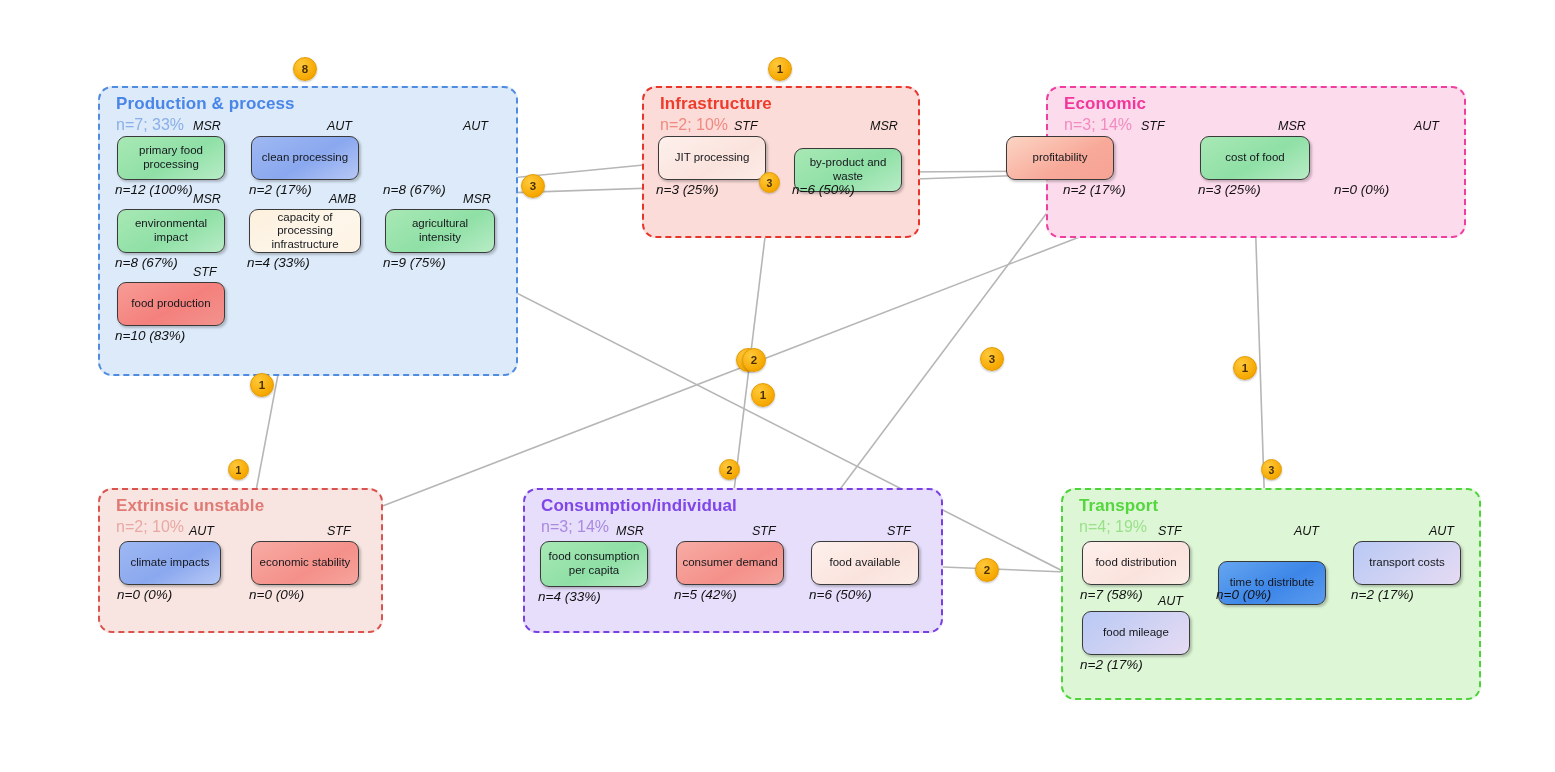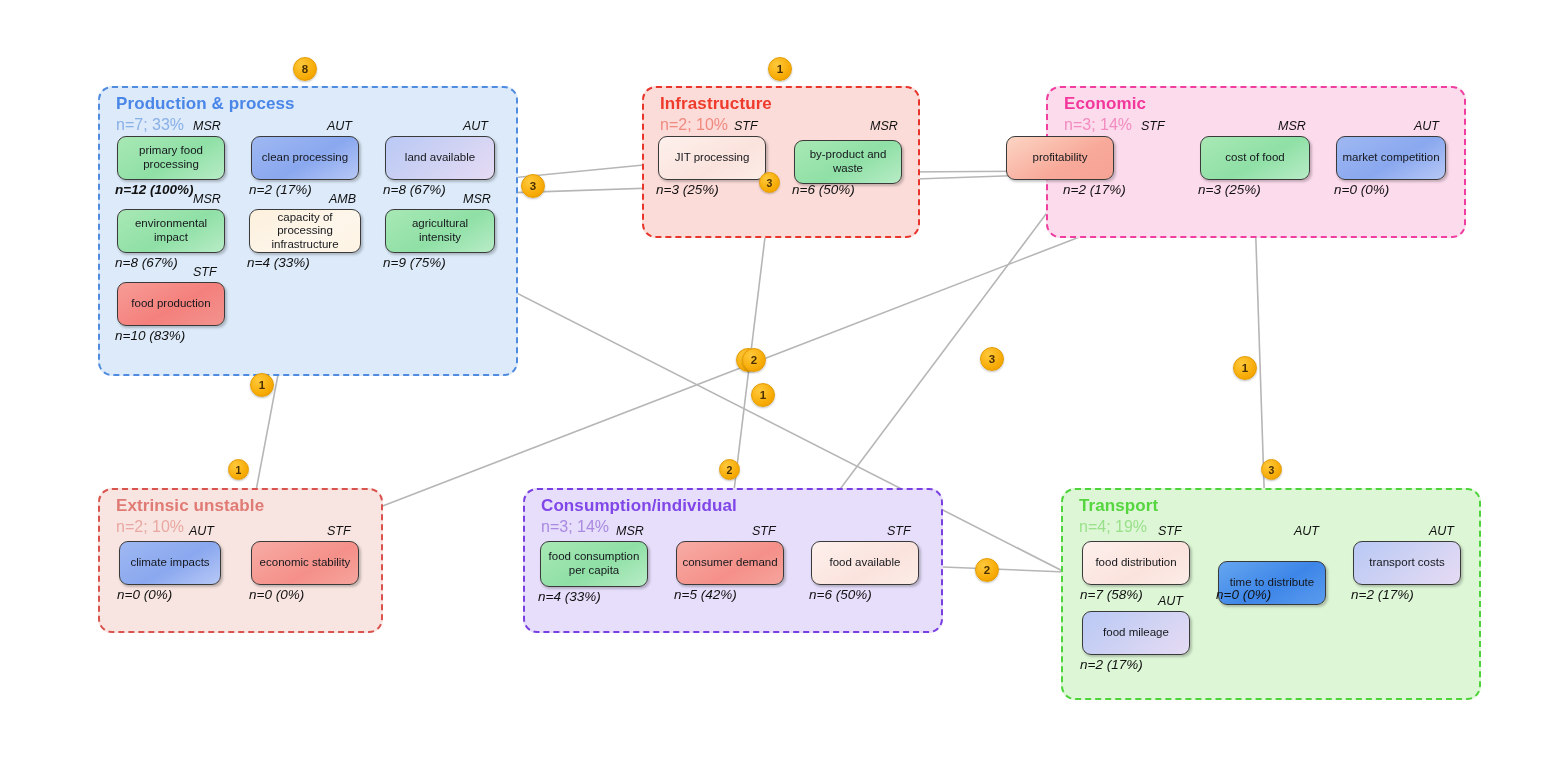--- a/index.html
+++ b/index.html
@@ -71,7 +71,6 @@
     <div class="node" style="left: 251px; top: 136px; width: 108px; height: 44px; background: linear-gradient(150deg, rgb(159, 184, 242) 0%, rgb(138, 168, 239) 55%, rgb(183, 200, 246) 100%);">clean processing</div>
     <div class="ncap" style="left: 249px; top: 182px;">n=2 (17%)</div>
     <div class="tag" style="left: 327px; top: 119px;">AUT</div>
-    <div class="node" style="left: 385px; top: 136px; width: 110px; height: 44px; background: linear-gradient(140deg, rgb(185, 201, 245) 0%, rgb(207, 210, 243) 50%, rgb(230, 219, 244) 100%);">land available</div>
     <div class="ncap" style="left: 383px; top: 182px;">n=8 (67%)</div>
     <div class="tag" style="left: 463px; top: 119px;">AUT</div>
     <div class="node" style="left: 117px; top: 209px; width: 108px; height: 44px; background: linear-gradient(150deg, rgb(168, 232, 180) 0%, rgb(143, 224, 166) 55%, rgb(184, 236, 198) 100%);">environmental impact</div>

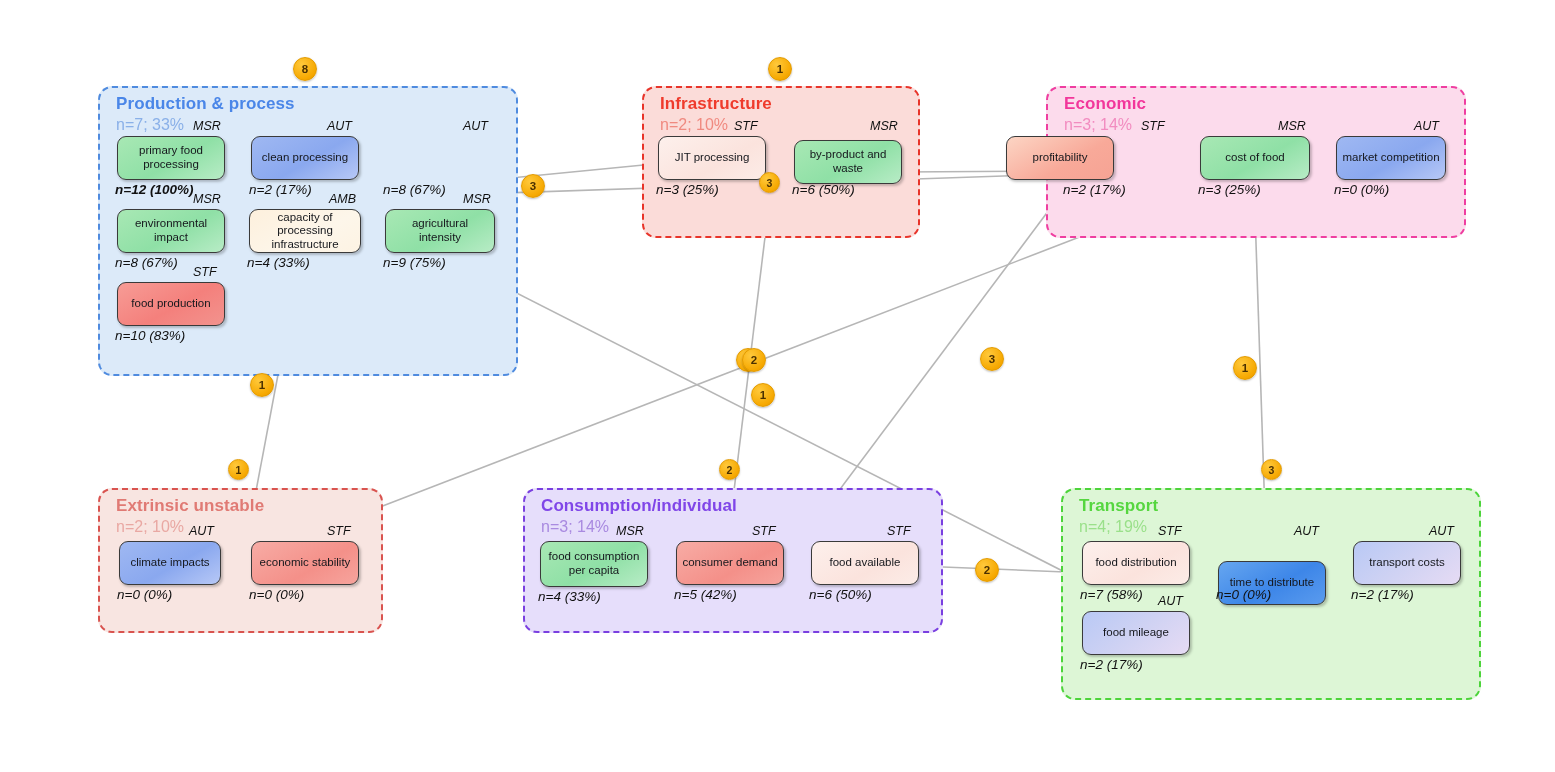--- a/index.html
+++ b/index.html
@@ -91,7 +91,7 @@
     <div class="node" style="left: 658px; top: 136px; width: 108px; height: 44px; background: linear-gradient(150deg, rgb(253, 240, 236) 0%, rgb(251, 227, 221) 60%, rgb(252, 236, 231) 100%);">JIT processing</div>
     <div class="ncap" style="left: 656px; top: 182px;">n=3 (25%)</div>
     <div class="tag" style="left: 734px; top: 119px;">STF</div>
-    <div class="node" style="left: 794px; top: 140px; width: 108px; height: 44px; background: linear-gradient(150deg, rgb(168, 232, 180) 0%, rgb(143, 224, 166) 55%, rgb(184, 236, 198) 100%);">by-product and waste</div>
+    <div class="node" style="left: 794px; top: 148px; width: 108px; height: 44px; background: linear-gradient(150deg, rgb(168, 232, 180) 0%, rgb(143, 224, 166) 55%, rgb(184, 236, 198) 100%);">by-product and waste</div>
     <div class="ncap" style="left: 792px; top: 182px;">n=6 (50%)</div>
     <div class="tag" style="left: 870px; top: 119px;">MSR</div>
     <div class="panel" style="left: 1046px; top: 86px; width: 420px; height: 152px; border-color: rgb(239, 62, 160); background: rgb(252, 219, 236);"></div>

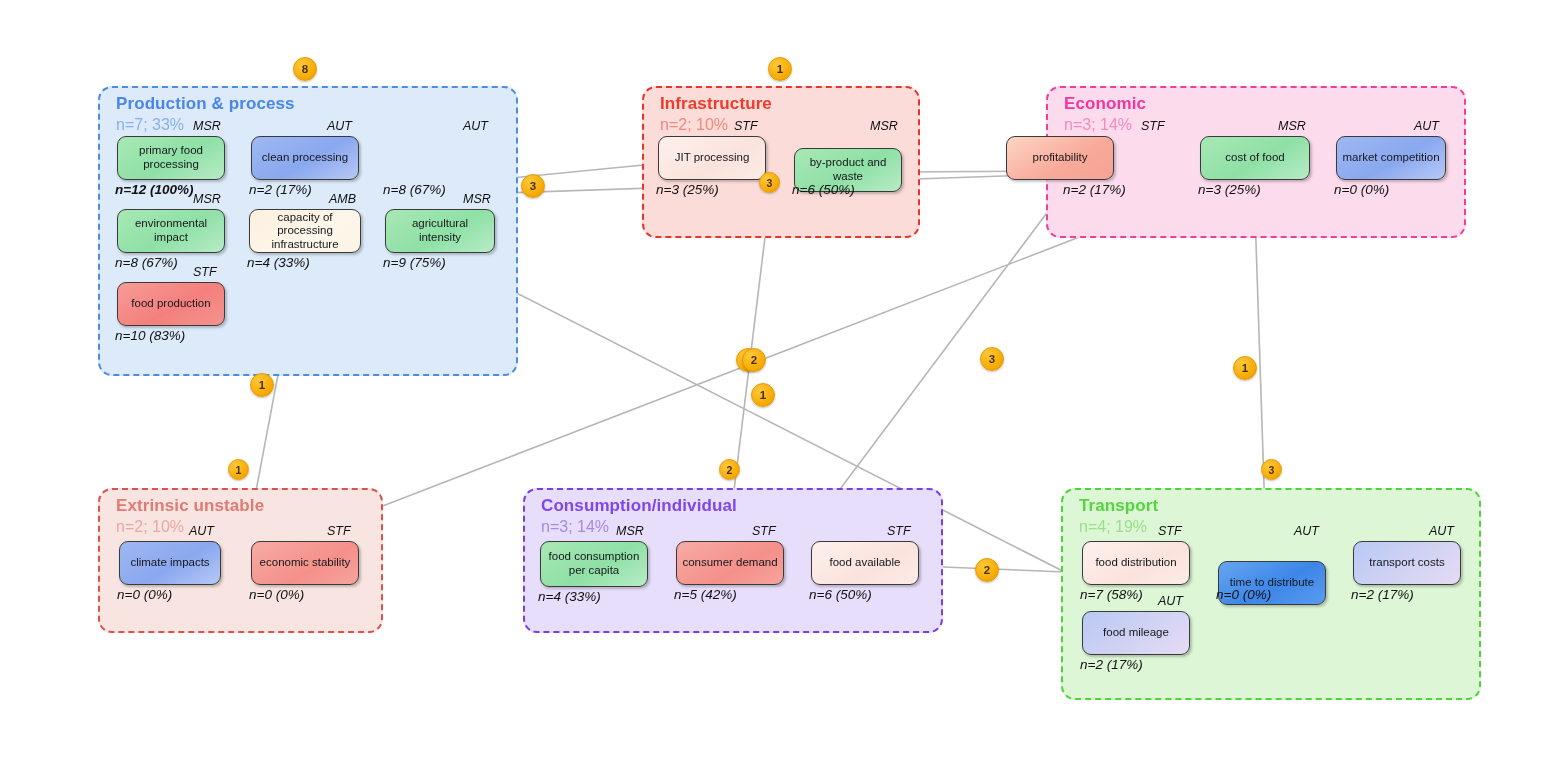--- a/index.html
+++ b/index.html
@@ -103,7 +103,6 @@
     <div class="node" style="left: 1200px; top: 136px; width: 110px; height: 44px; background: linear-gradient(150deg, rgb(168, 232, 180) 0%, rgb(143, 224, 166) 55%, rgb(184, 236, 198) 100%);">cost of food</div>
     <div class="ncap" style="left: 1198px; top: 182px;">n=3 (25%)</div>
     <div class="tag" style="left: 1278px; top: 119px;">MSR</div>
-    <div class="node" style="left: 1336px; top: 136px; width: 110px; height: 44px; background: linear-gradient(150deg, rgb(159, 184, 242) 0%, rgb(138, 168, 239) 55%, rgb(183, 200, 246) 100%);">market competition</div>
     <div class="ncap" style="left: 1334px; top: 182px;">n=0 (0%)</div>
     <div class="tag" style="left: 1414px; top: 119px;">AUT</div>
     <div class="panel" style="left: 98px; top: 488px; width: 285px; height: 145px; border-color: rgb(217, 83, 79); background: rgb(248, 229, 225);"></div>

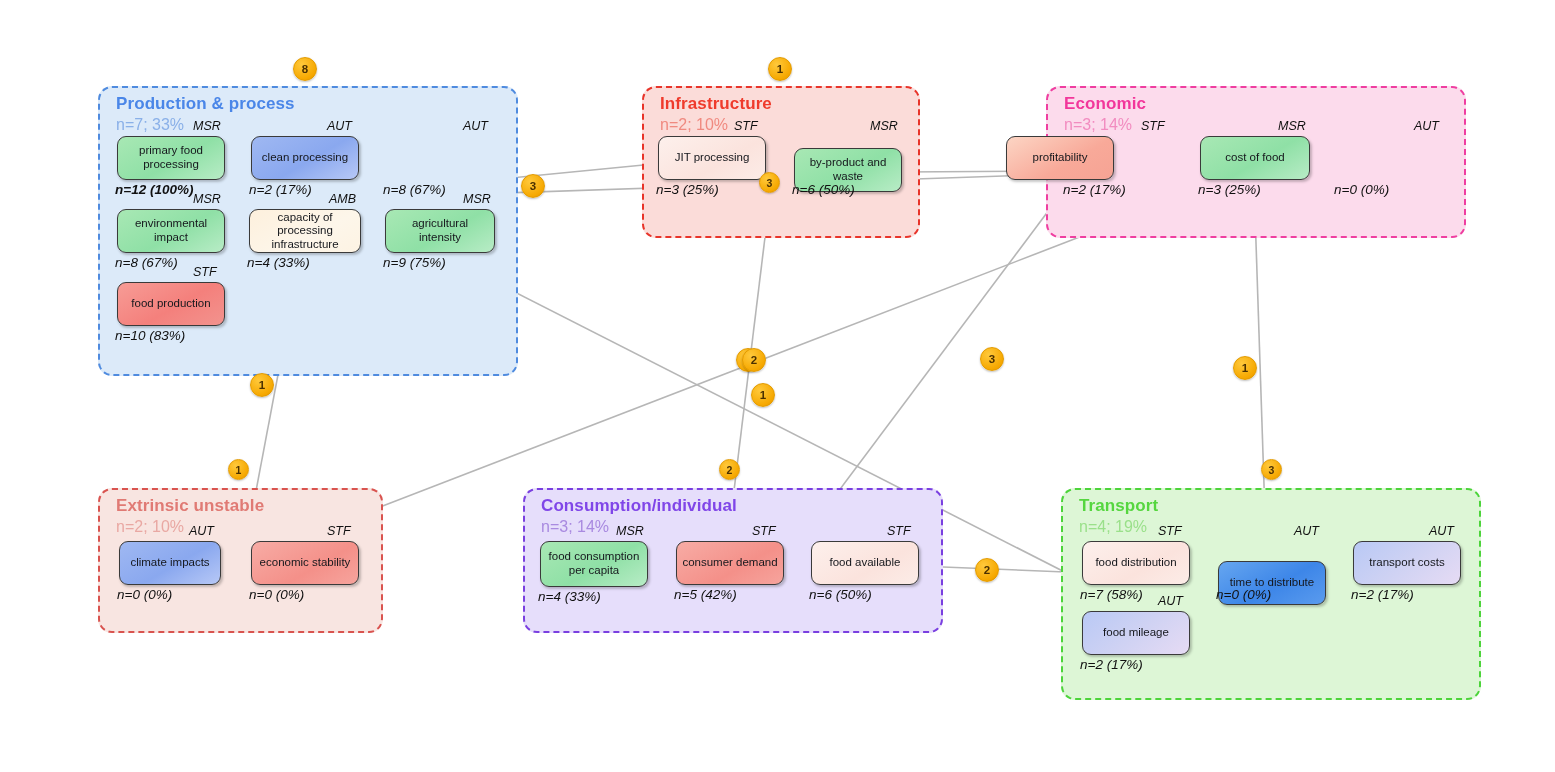--- a/index.html
+++ b/index.html
@@ -66,7 +66,7 @@
     <div class="panel-title" style="left: 116px; top: 94px; color: rgb(74, 134, 232);">Production &amp; process</div>
     <div class="panel-sub" style="left: 116px; top: 116px; color: rgb(138, 176, 232);">n=7; 33%</div>
     <div class="node" style="left: 117px; top: 136px; width: 108px; height: 44px; background: linear-gradient(150deg, rgb(168, 232, 180) 0%, rgb(143, 224, 166) 55%, rgb(184, 236, 198) 100%);">primary food processing</div>
-    <div class="ncap" style="left: 115px; top: 182px; font-weight: bold;">n=12 (100%)</div>
+    <div class="ncap" style="left: 115px; top: 182px;">n=12 (100%)</div>
     <div class="tag" style="left: 193px; top: 119px;">MSR</div>
     <div class="node" style="left: 251px; top: 136px; width: 108px; height: 44px; background: linear-gradient(150deg, rgb(159, 184, 242) 0%, rgb(138, 168, 239) 55%, rgb(183, 200, 246) 100%);">clean processing</div>
     <div class="ncap" style="left: 249px; top: 182px;">n=2 (17%)</div>

